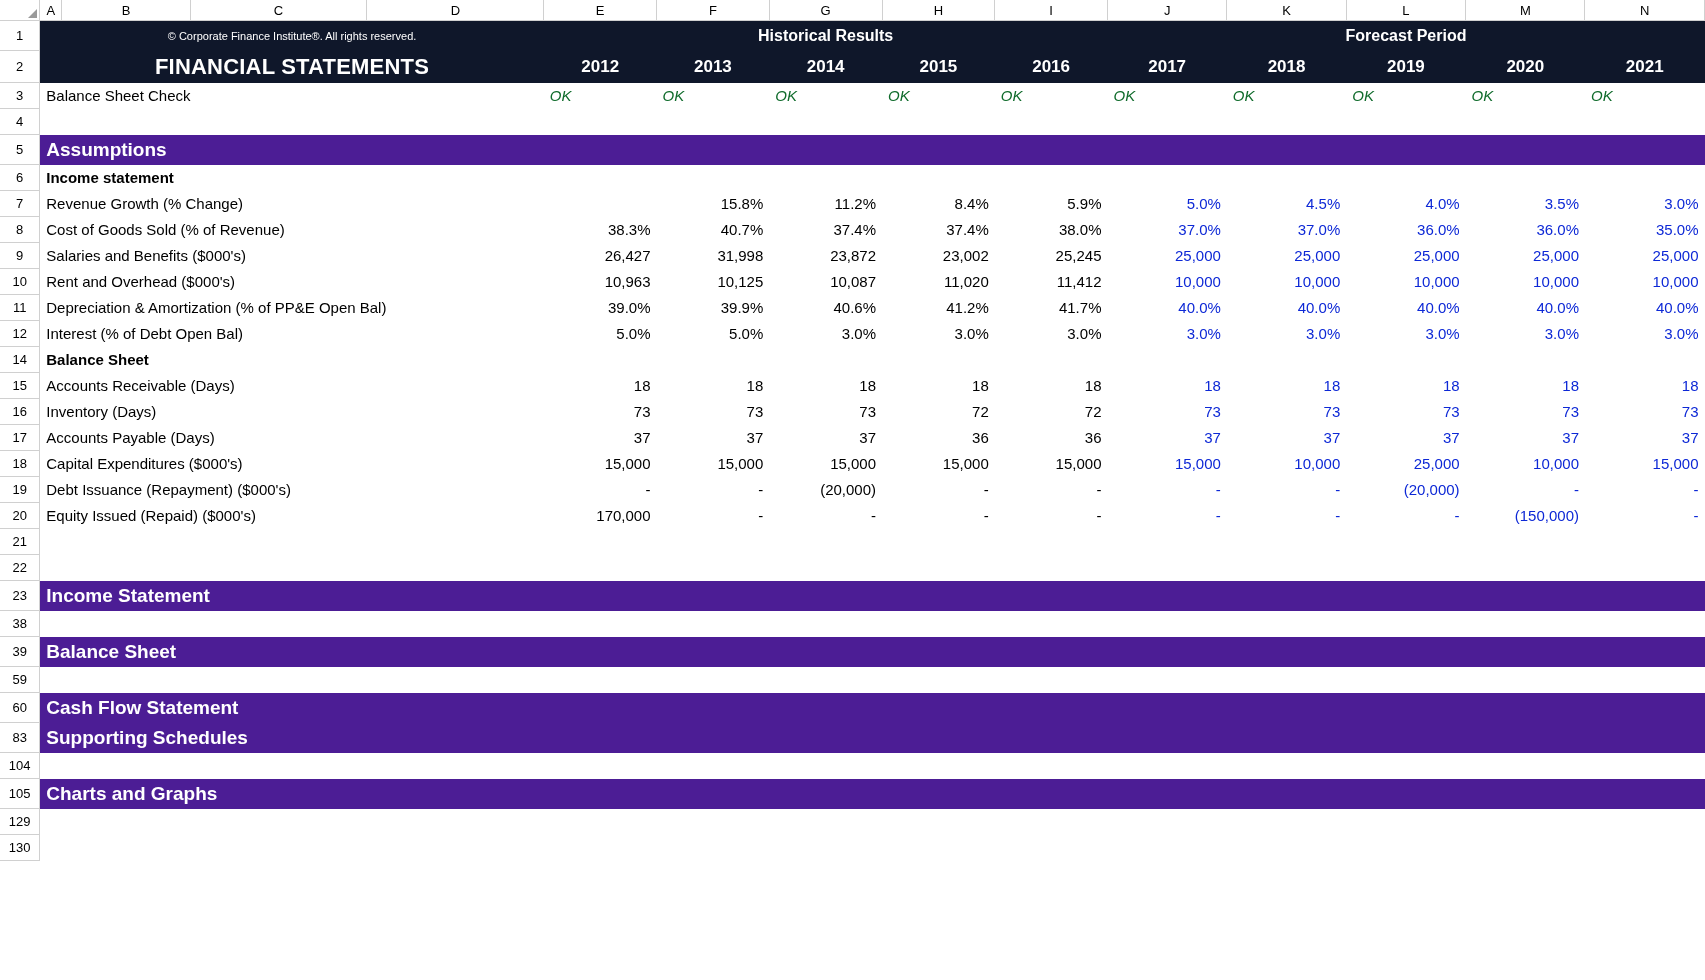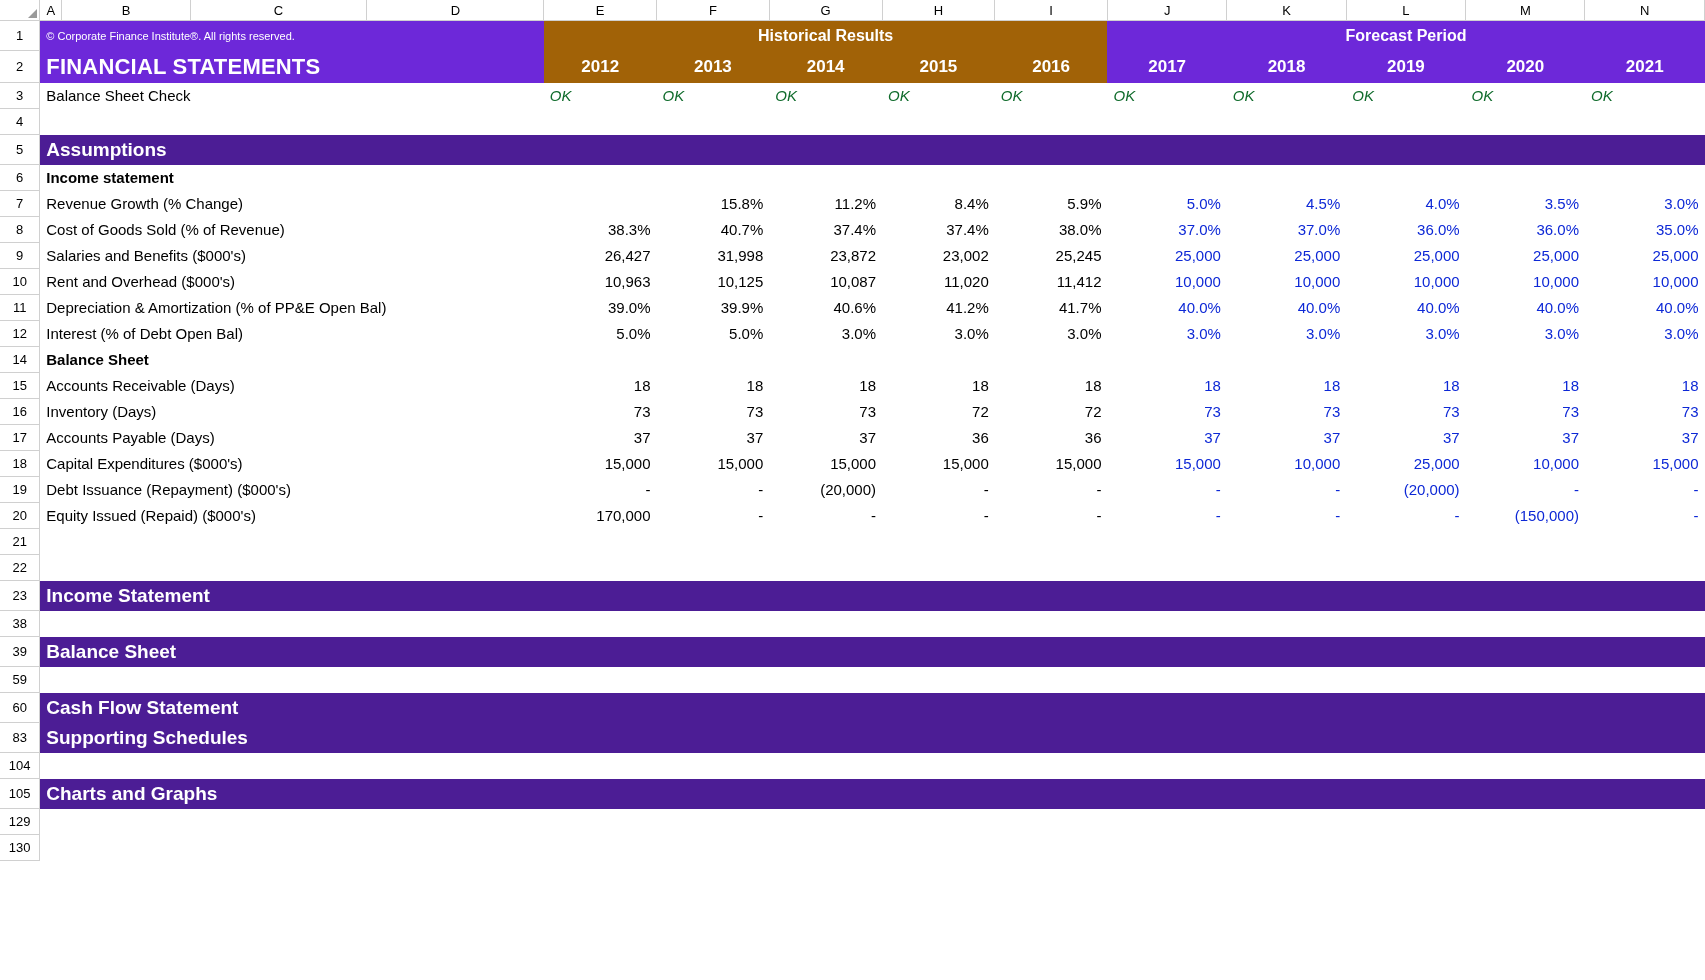--- a/index.html
+++ b/index.html
@@ -82,7 +82,7 @@
   .lft { text-align: left; }
 
   
-  .navy { background: #6d28d9; color: #ffffff; }
+  .navy { background: #0f172a; color: #ffffff; text-align: center; }
   .teal { background: #a16207; color: #ffffff; margin-left: 44px; }
   .orange-band {
     background: #4c1d95;

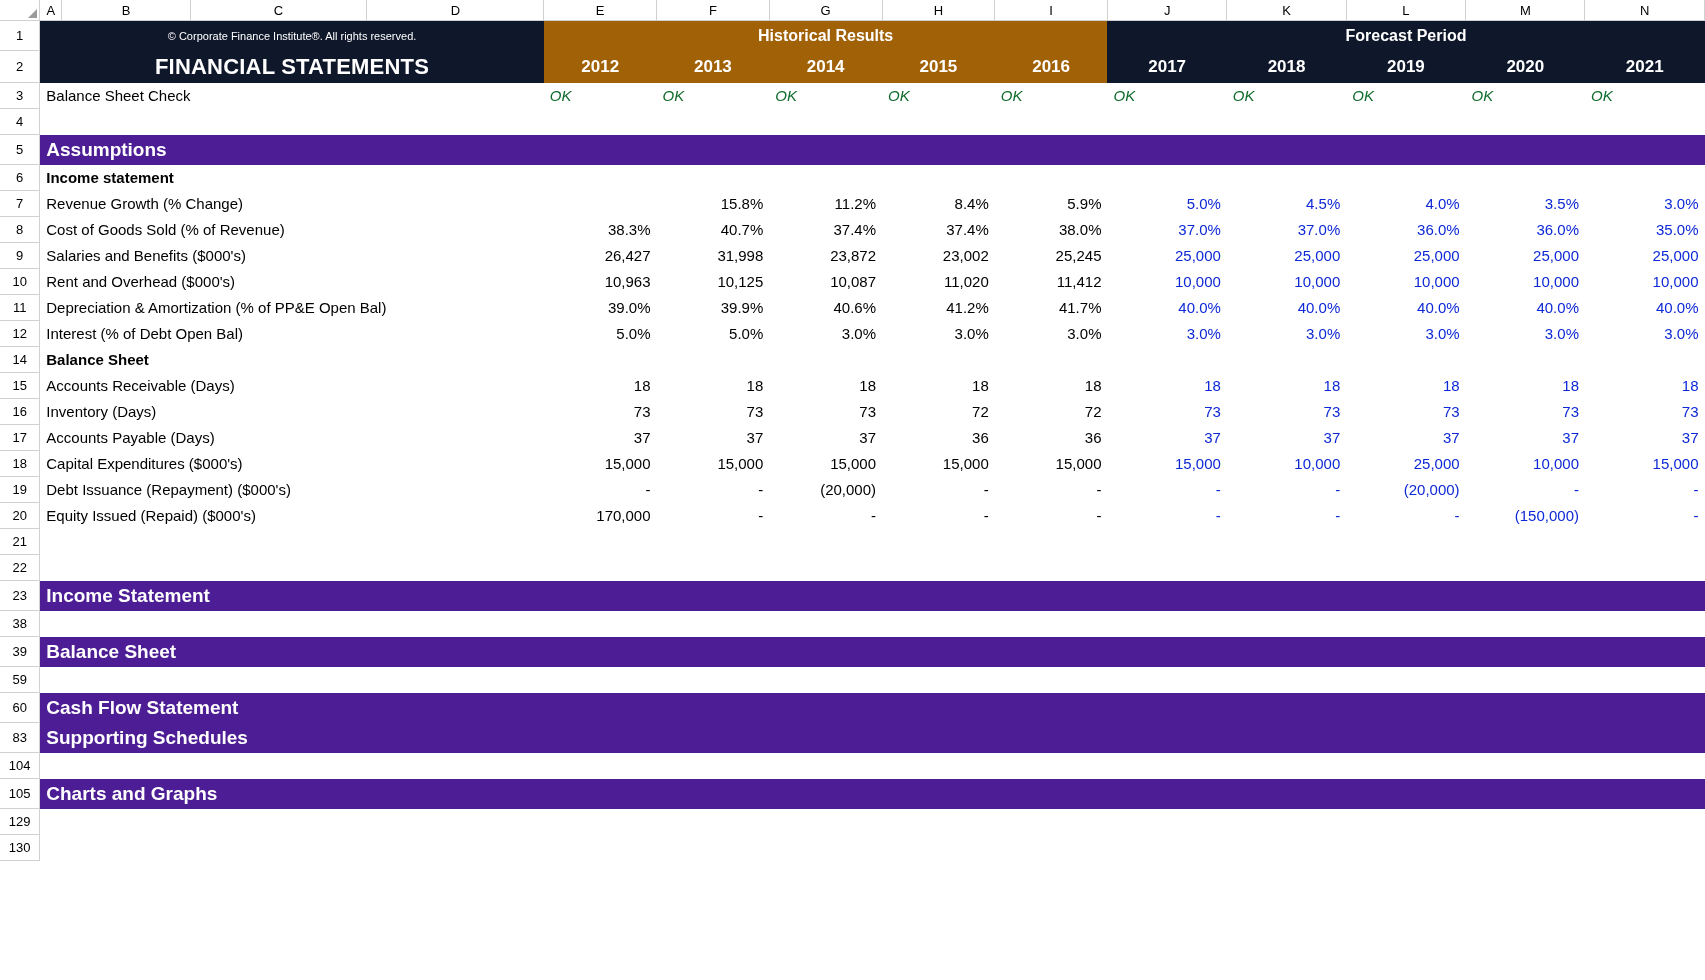--- a/index.html
+++ b/index.html
@@ -83,7 +83,7 @@
 
   
   .navy { background: #0f172a; color: #ffffff; text-align: center; }
-  .teal { background: #a16207; color: #ffffff; margin-left: 44px; }
+  .teal { background: #0f172a; color: #ffffff; margin-left: 44px; }
   .orange-band {
     background: #4c1d95;
     color: #ffffff;

